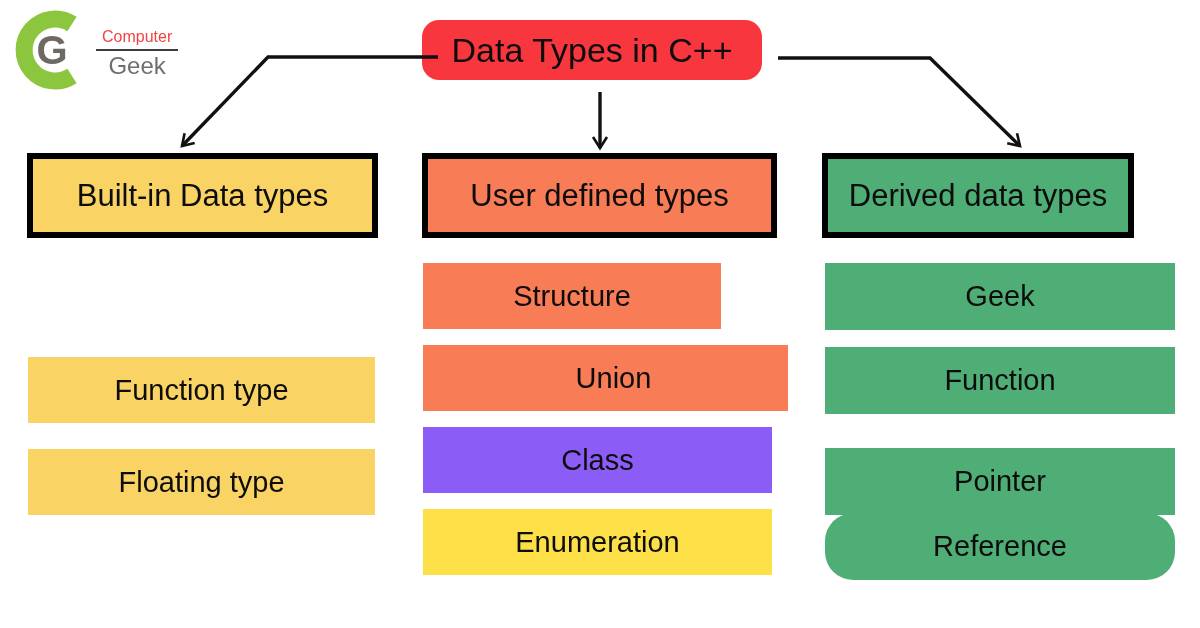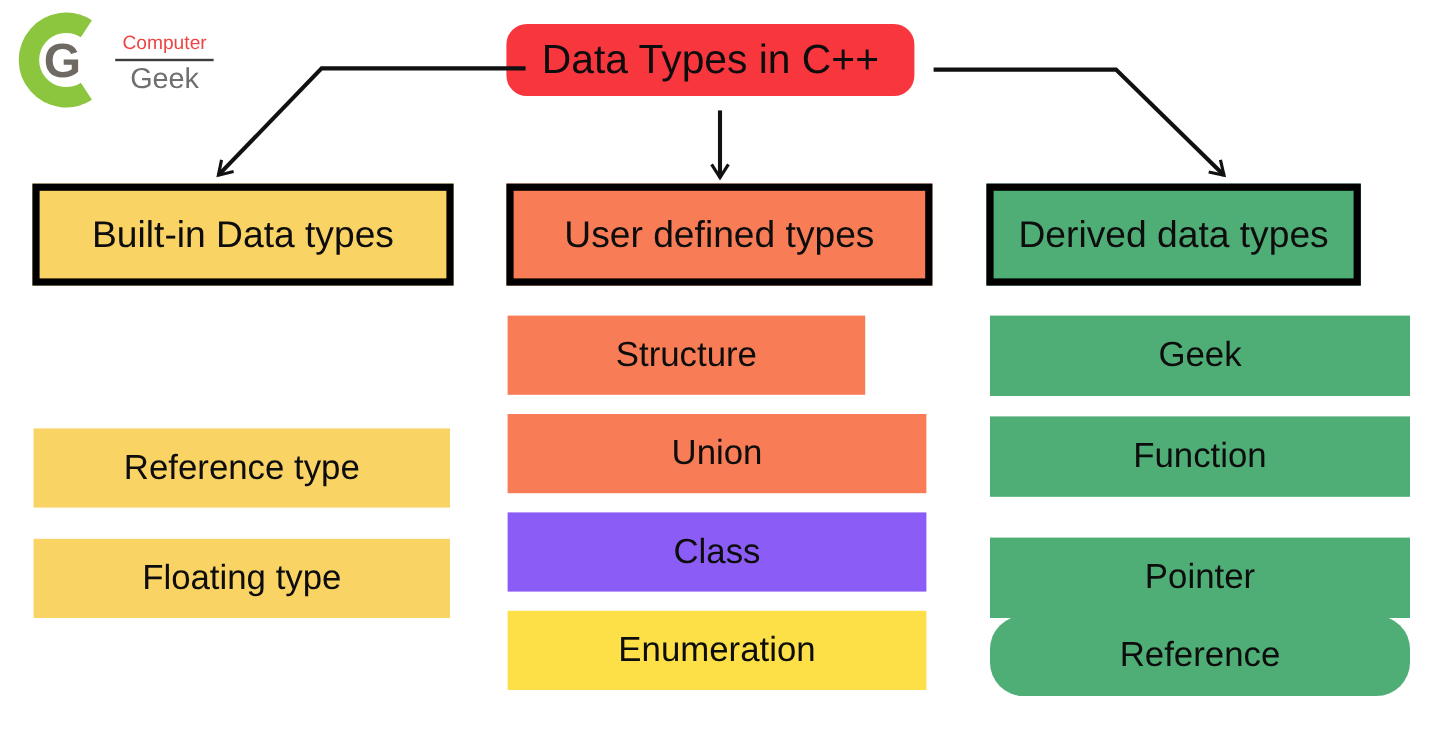--- a/index.html
+++ b/index.html
@@ -78,7 +78,7 @@
   <div class="header-box" style="left: 422px; width: 355px; background-color: rgb(248, 124, 86);">User defined types</div>
   <div class="header-box" style="left: 822px; width: 312px; background-color: rgb(79, 173, 118);">Derived data types</div>
 
-  <div class="cell" style="left: 28px; top: 357px; width: 347px; background-color: rgb(250, 211, 101);">Reference type</div>
+  <div class="cell" style="left: 28px; top: 357px; width: 347px; background-color: rgb(250, 211, 101);">Function type</div>
   <div class="cell" style="left: 28px; top: 449px; width: 347px; background-color: rgb(250, 211, 101);">Floating type</div>
 
   <div class="cell" style="left: 423px; top: 263px; width: 298px; background-color: rgb(248, 124, 86);">Structure</div>

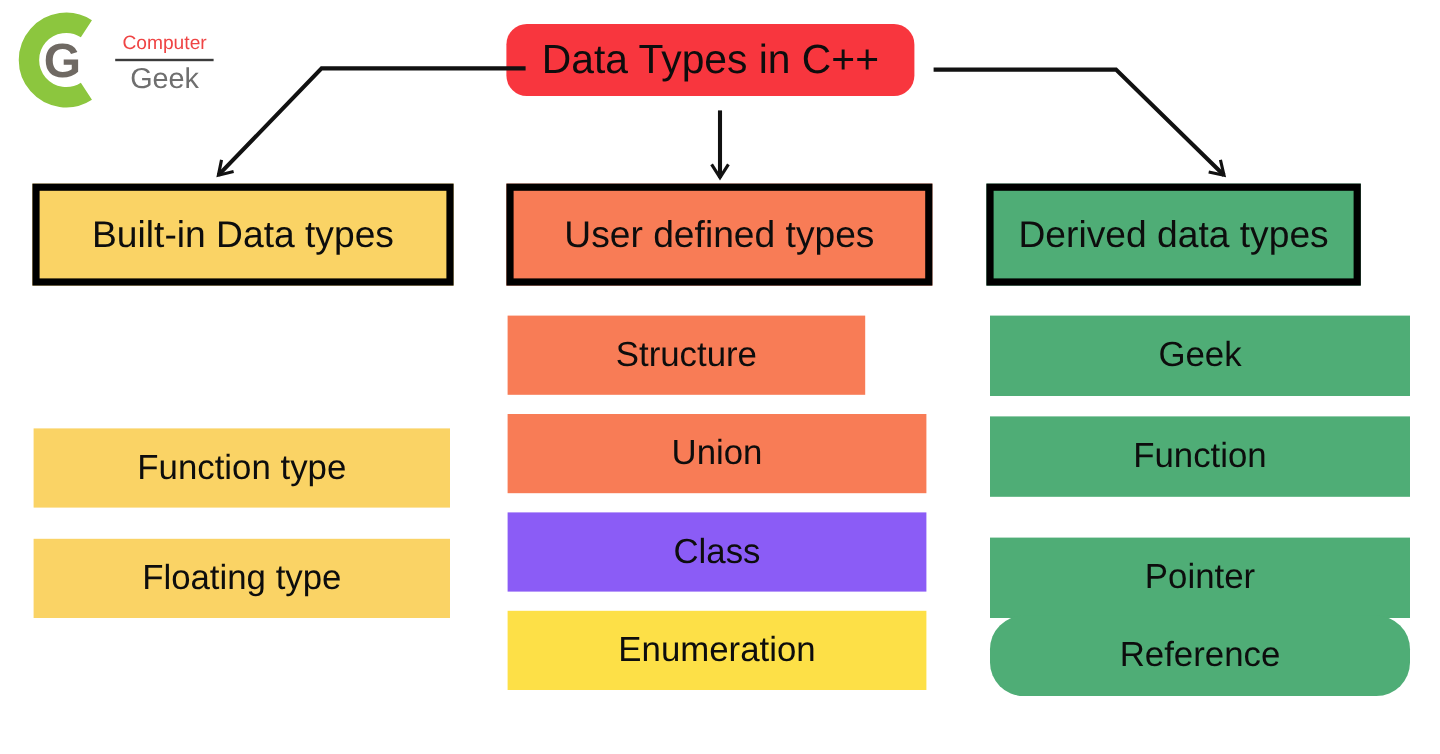--- a/index.html
+++ b/index.html
@@ -82,7 +82,7 @@
   <div class="cell" style="left: 28px; top: 449px; width: 347px; background-color: rgb(250, 211, 101);">Floating type</div>
 
   <div class="cell" style="left: 423px; top: 263px; width: 298px; background-color: rgb(248, 124, 86);">Structure</div>
-  <div class="cell" style="left: 423px; top: 345px; width: 349px; background-color: rgb(248, 124, 86);">Union</div>
+  <div class="cell" style="left: 423px; top: 345px; width: 349px; background-color: rgb(248, 124, 86); padding-left: 16px;">Union</div>
   <div class="cell" style="left: 423px; top: 427px; width: 349px; background-color: #8b5cf6;">Class</div>
   <div class="cell" style="left: 423px; top: 509px; width: 349px; background-color: #fde047;">Enumeration</div>
 

